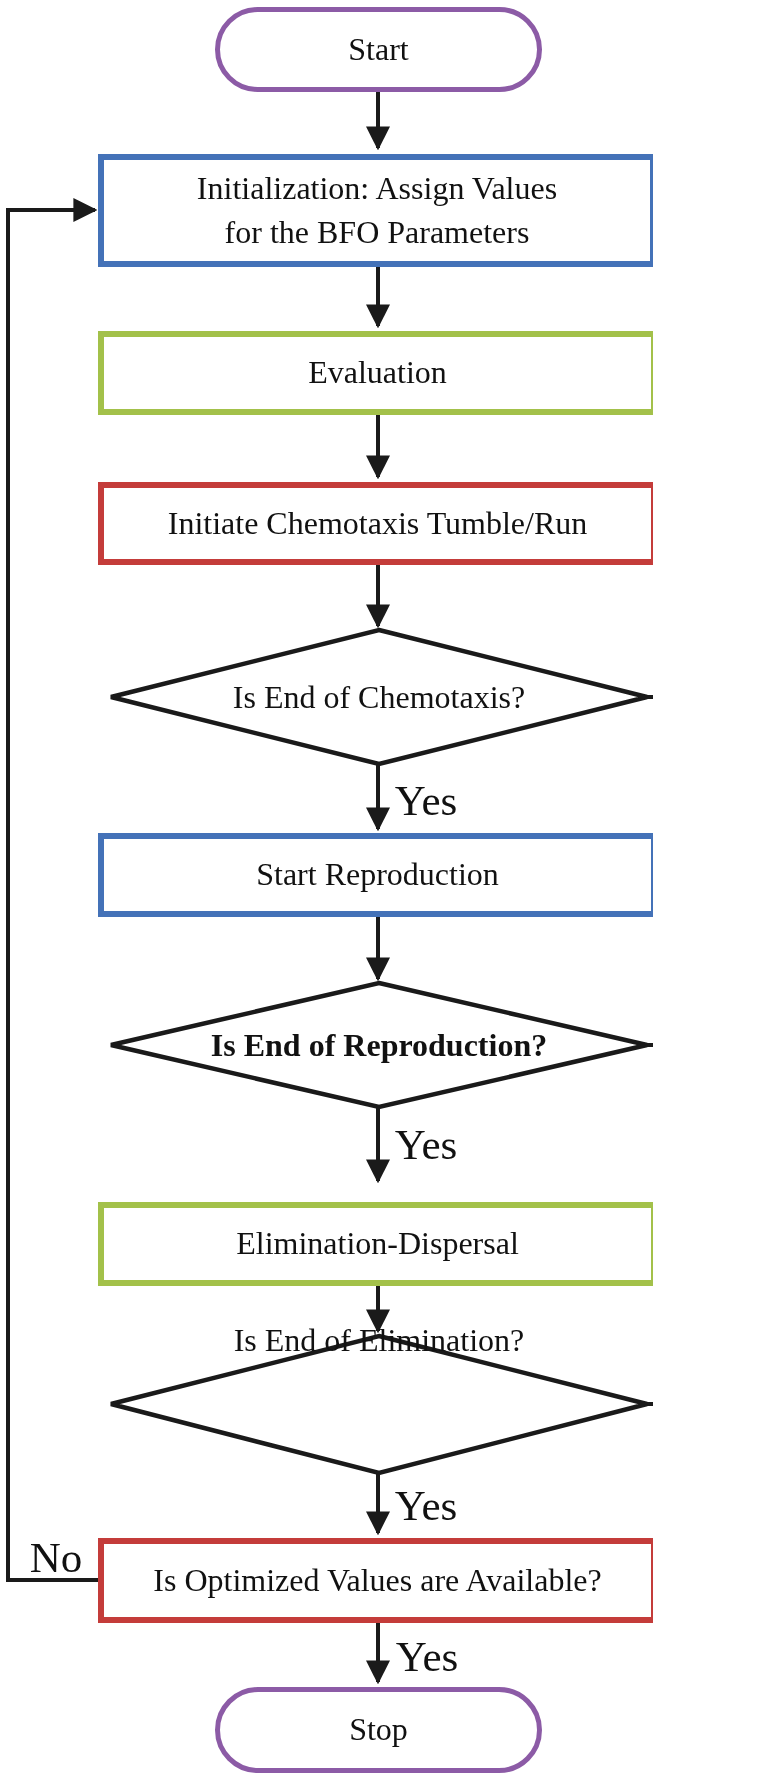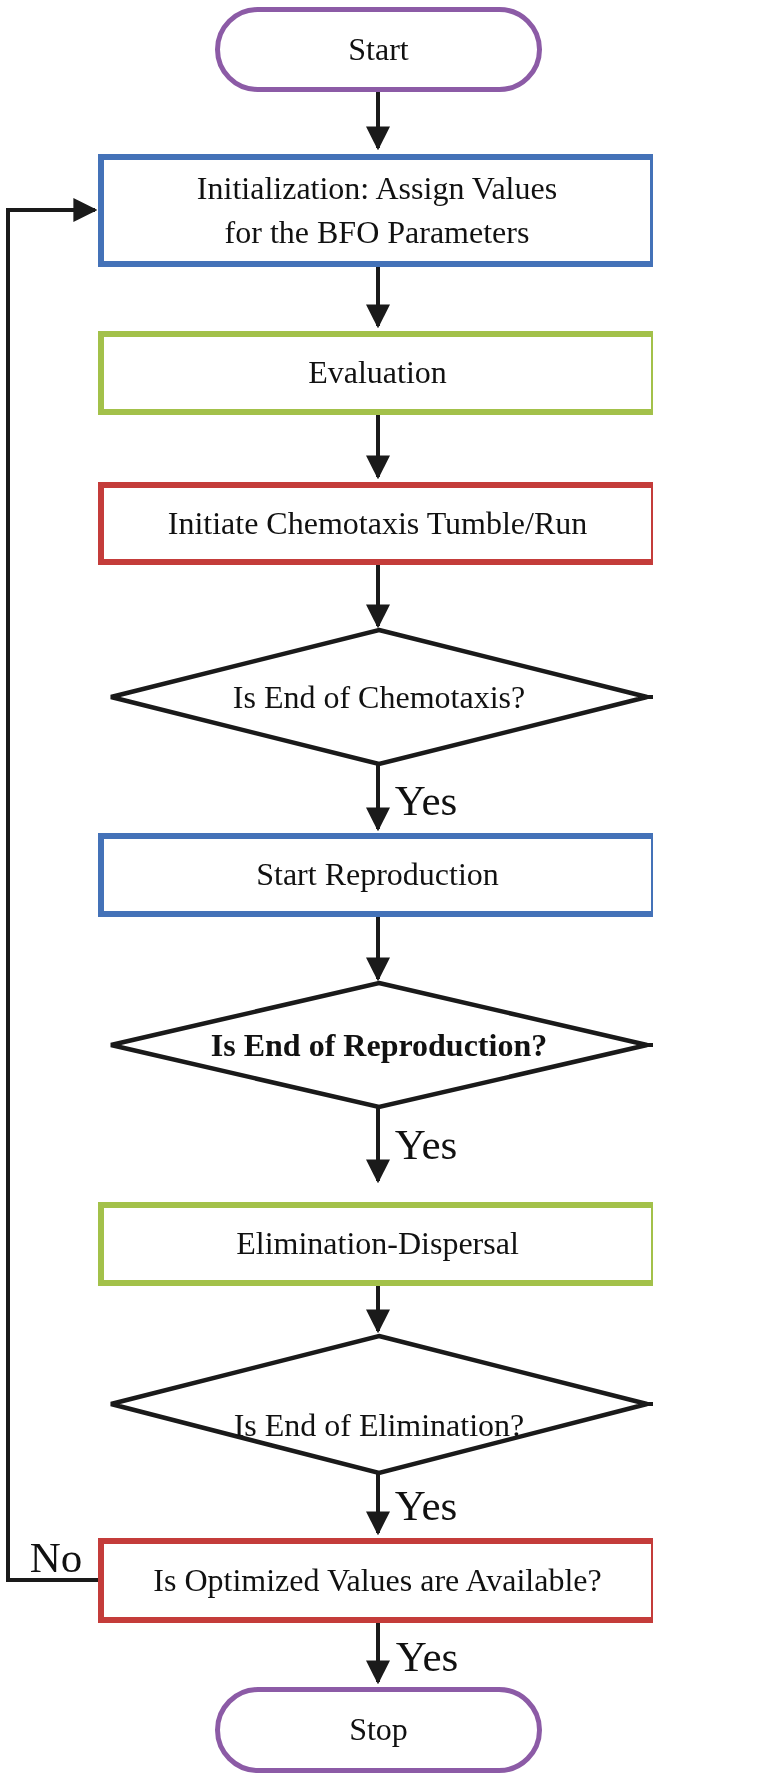--- a/index.html
+++ b/index.html
@@ -100,7 +100,7 @@
     <span>Elimination-Dispersal</span>
   </div>
 
-  <div class="diamond-label" style="left:131px;top:1378px;width:496px;height:94px;">
+  <div class="diamond-label" style="left:131px;top:1293px;width:496px;height:94px;">
     <span>Is End of Elimination?</span>
   </div>
 

